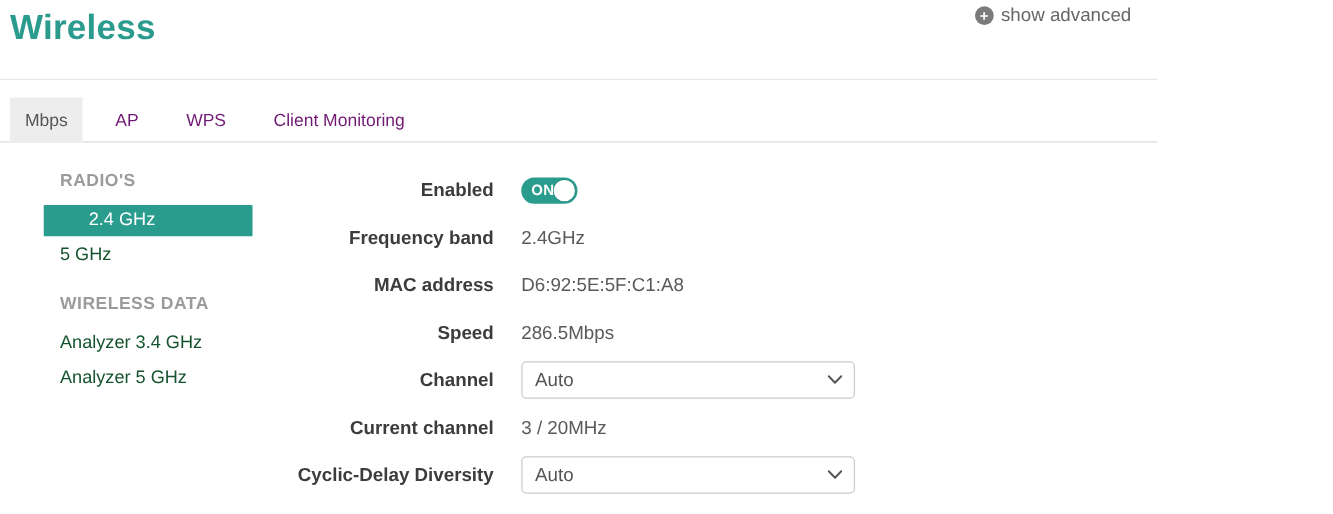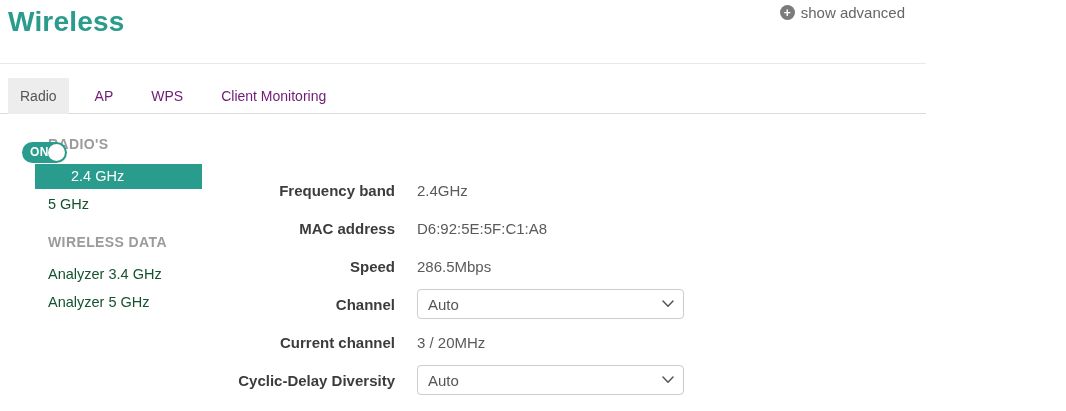--- a/index.html
+++ b/index.html
@@ -95,7 +95,7 @@
   </div>
 
   <div class="tabbar">
-    <div class="tab active">Radio</div>
+    <div class="tab active">Mbps</div>
     <div class="tab">AP</div>
     <div class="tab">WPS</div>
     <div class="tab">Client Monitoring</div>

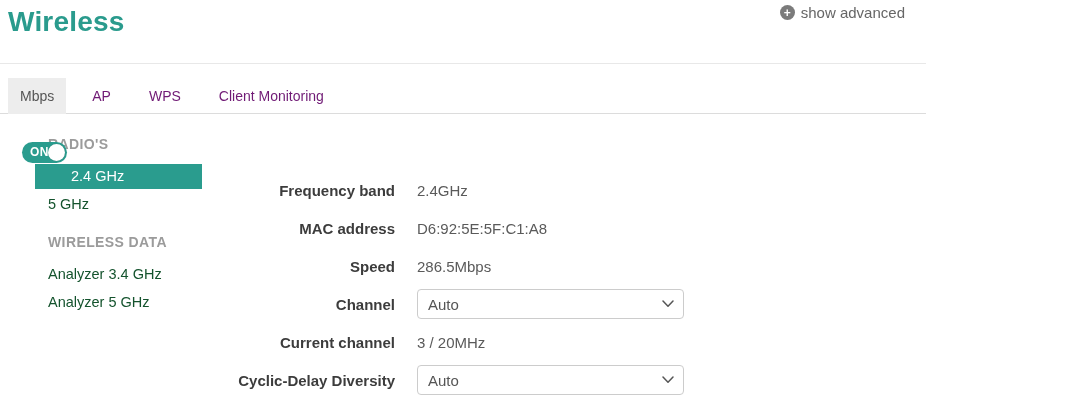--- a/index.html
+++ b/index.html
@@ -114,6 +114,7 @@
   <div class="form">
 
     <div class="row">
+      <div class="row-label">Enabled</div>
       <div class="toggle">
         <span class="toggle-label">ON</span>
         <span class="toggle-knob"></span>

